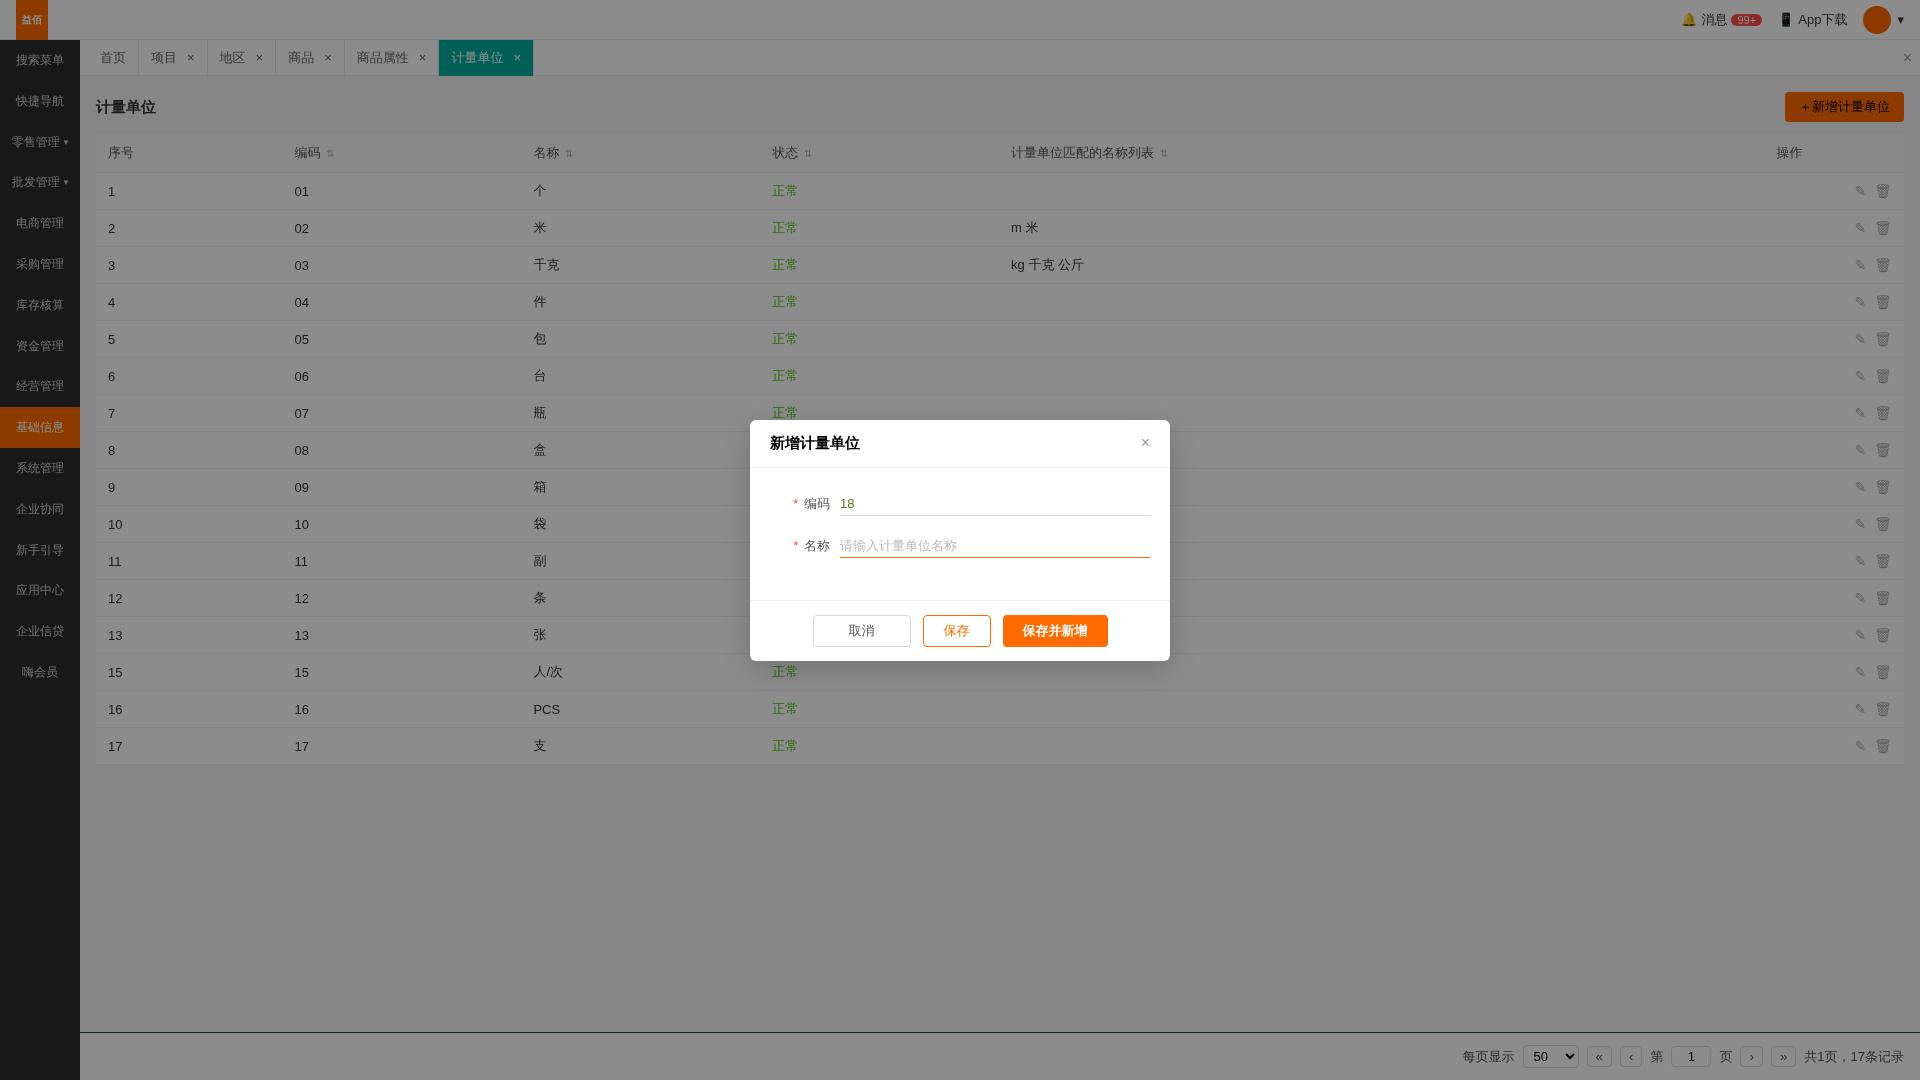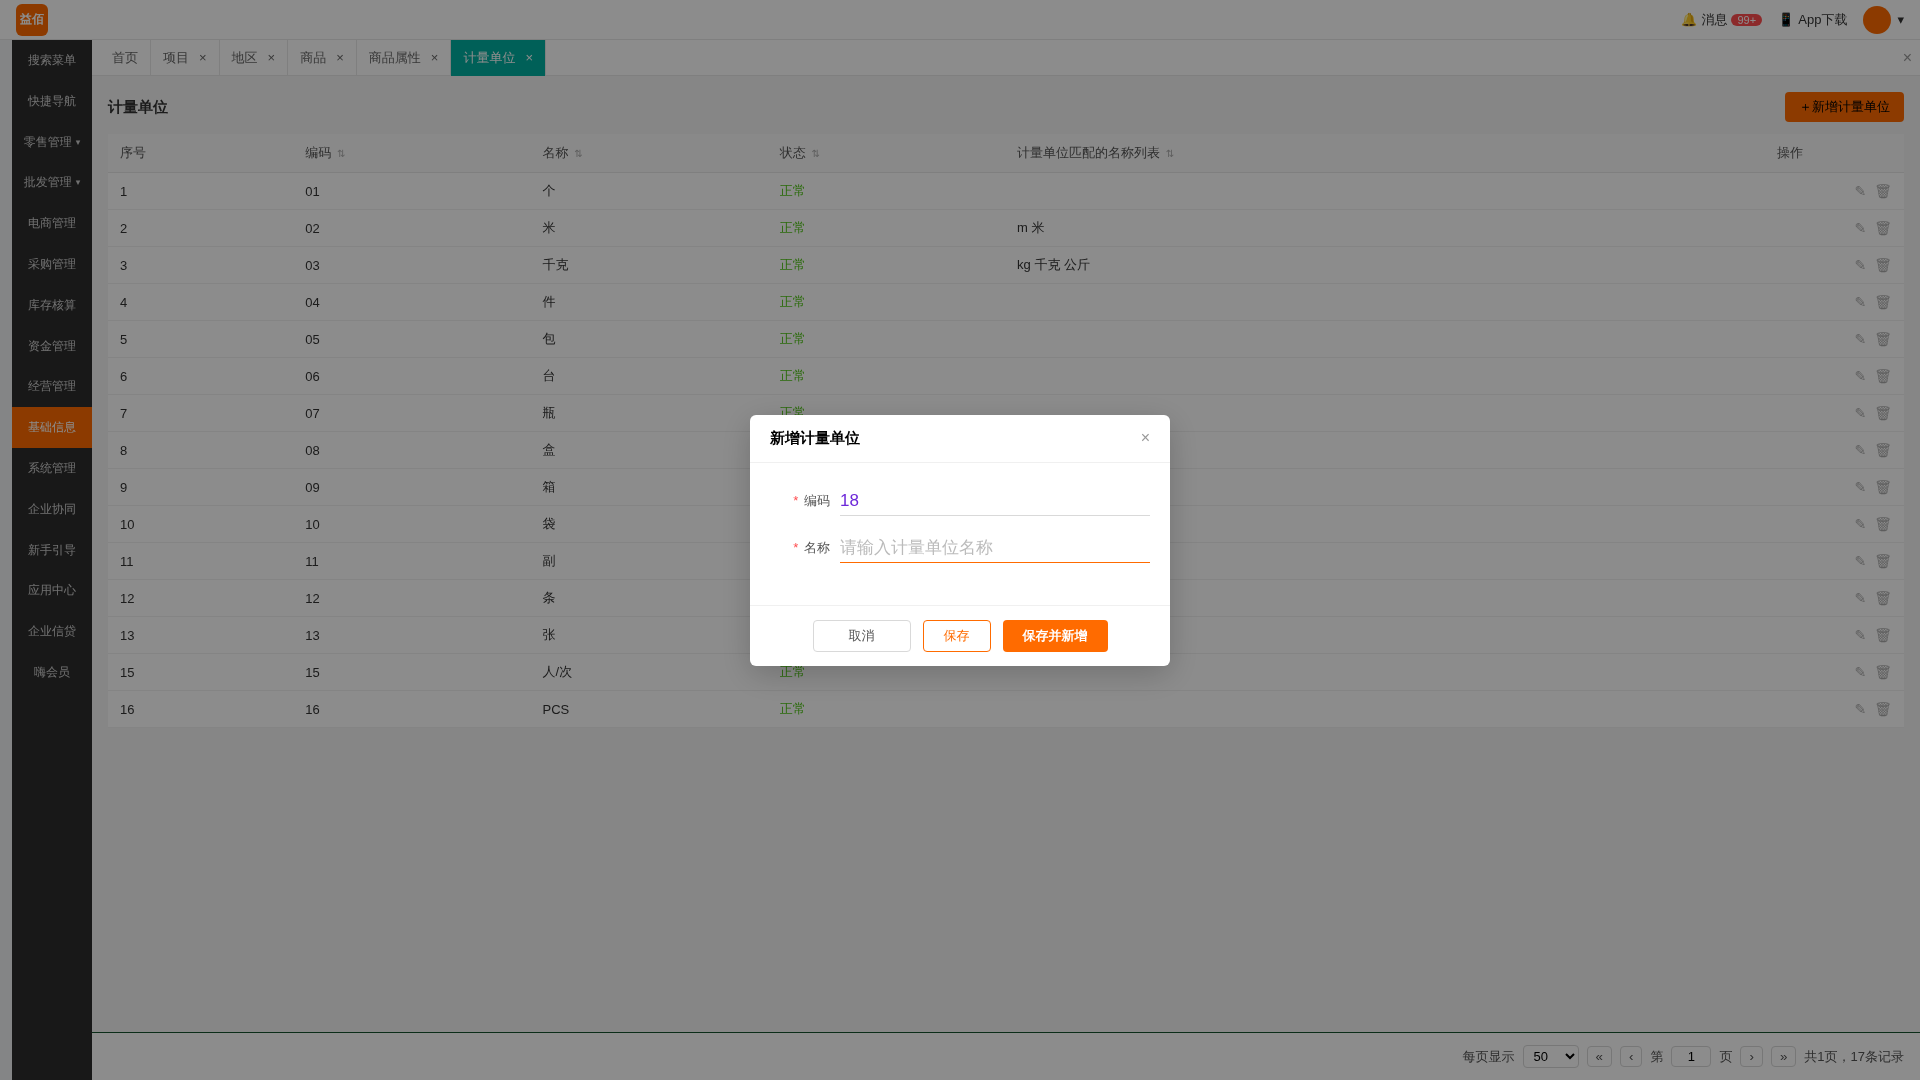--- a/index.html
+++ b/index.html
@@ -20,7 +20,7 @@
     }
     .top-bar-left { display: flex; align-items: center; gap: 12px; }
     .logo-area { display: flex; align-items: center; gap: 8px; width: 80px; }
-    .logo-icon { width: 32px; height: 32px; background: #ff6b00; border-radius: 6px; display: flex; align-items: center; justify-content: center; color: #fff; font-weight: bold; font-size: 12px; }
+    .logo-icon { width: 32px; height: 40px; background: #ff6b00; border-radius: 0; display: flex; align-items: center; justify-content: center; color: #fff; font-weight: bold; font-size: 10px; }
     .top-bar-right { display: flex; align-items: center; gap: 16px; }
     .top-badge { background: #ff4d4f; color: #fff; border-radius: 10px; padding: 0 6px; font-size: 11px; }
     .user-avatar { width: 28px; height: 28px; background: #ff6b00; border-radius: 50%; }

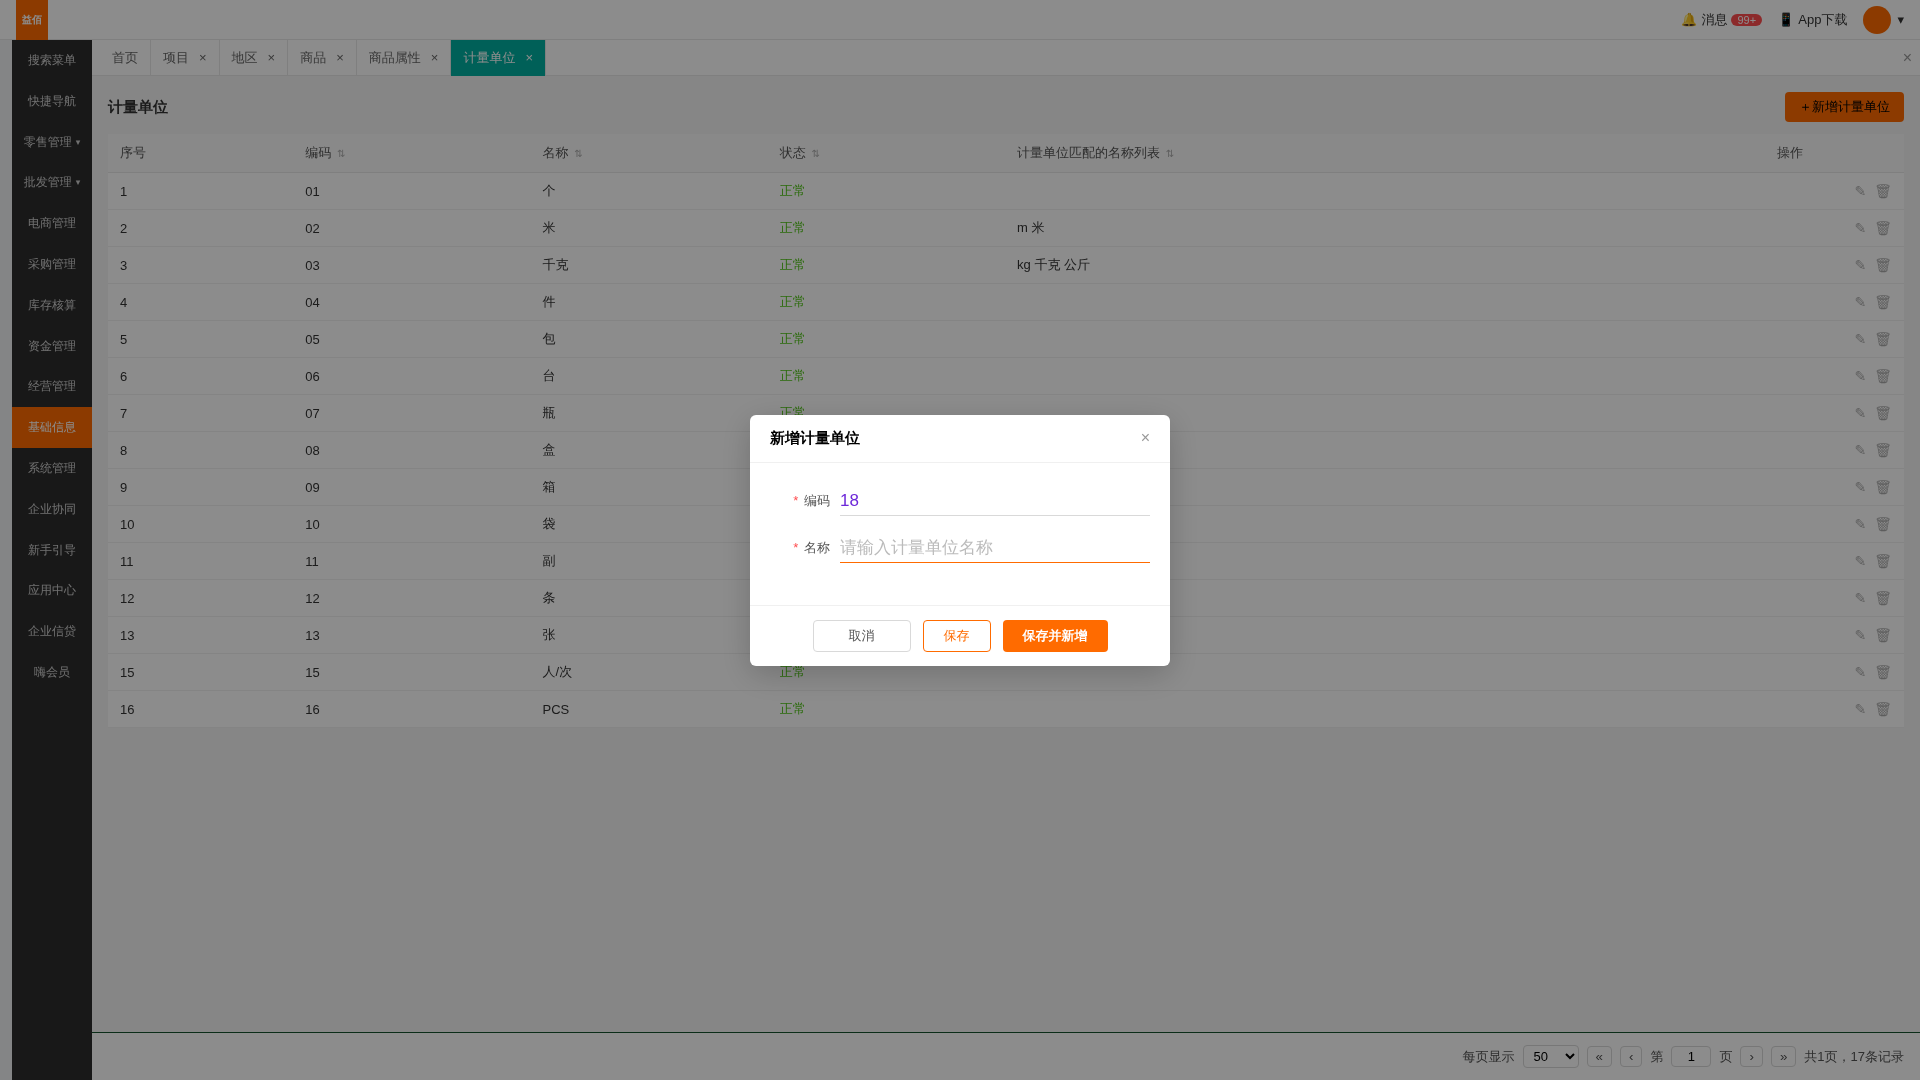--- a/index.html
+++ b/index.html
@@ -35,7 +35,6 @@
       display: flex;
       flex-direction: column;
       overflow-y: auto;
-      margin-left: 12px;
     }
     .sidebar-item {
       padding: 12px 4px;

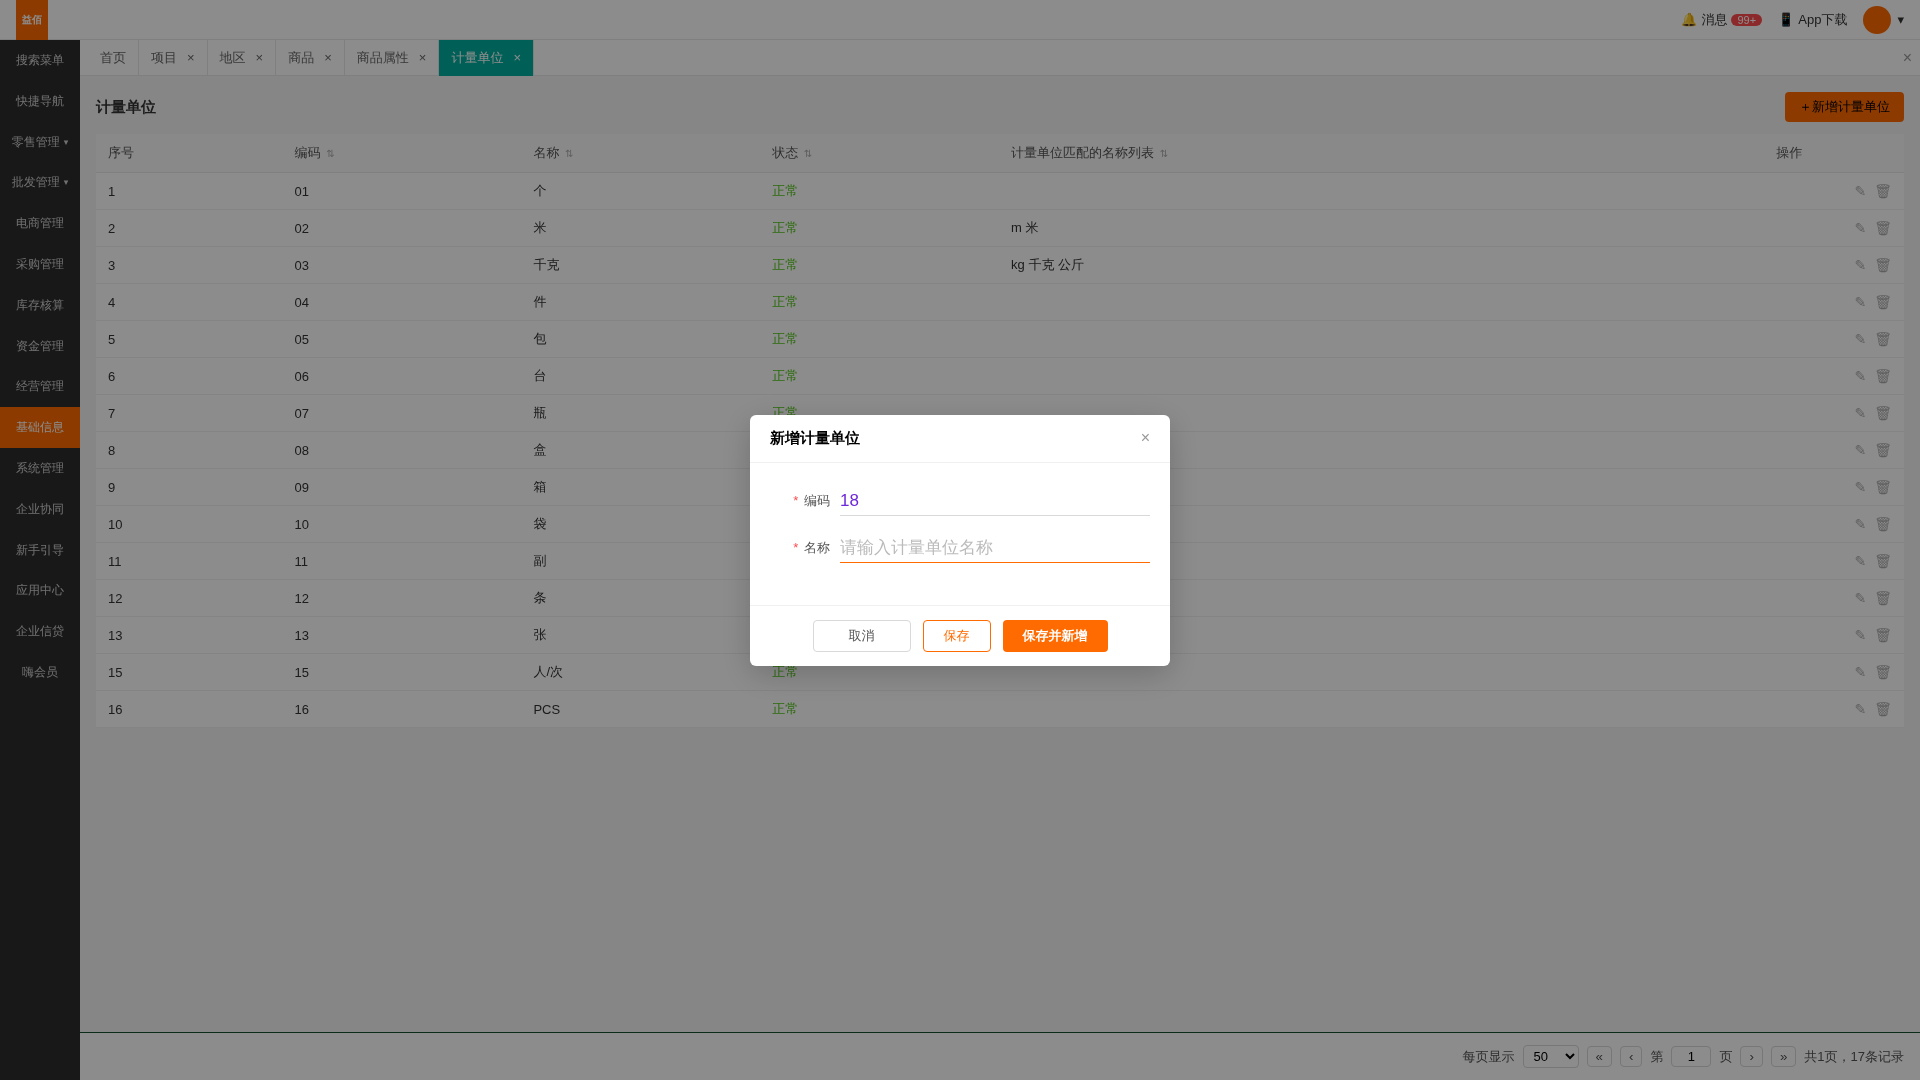--- a/index.html
+++ b/index.html
@@ -208,9 +208,9 @@
       border: none;
       border-bottom: 1px solid #d9d9d9;
       padding: 4px 0;
-      font-size: 17px;
+      font-size: 13px;
       outline: none;
-      color: #6d28d9;
+      color: #4d7c0f;
     }
     .form-input.focused { border-bottom-color: #ff6b00; }
     .form-input::placeholder { color: #bbb; }

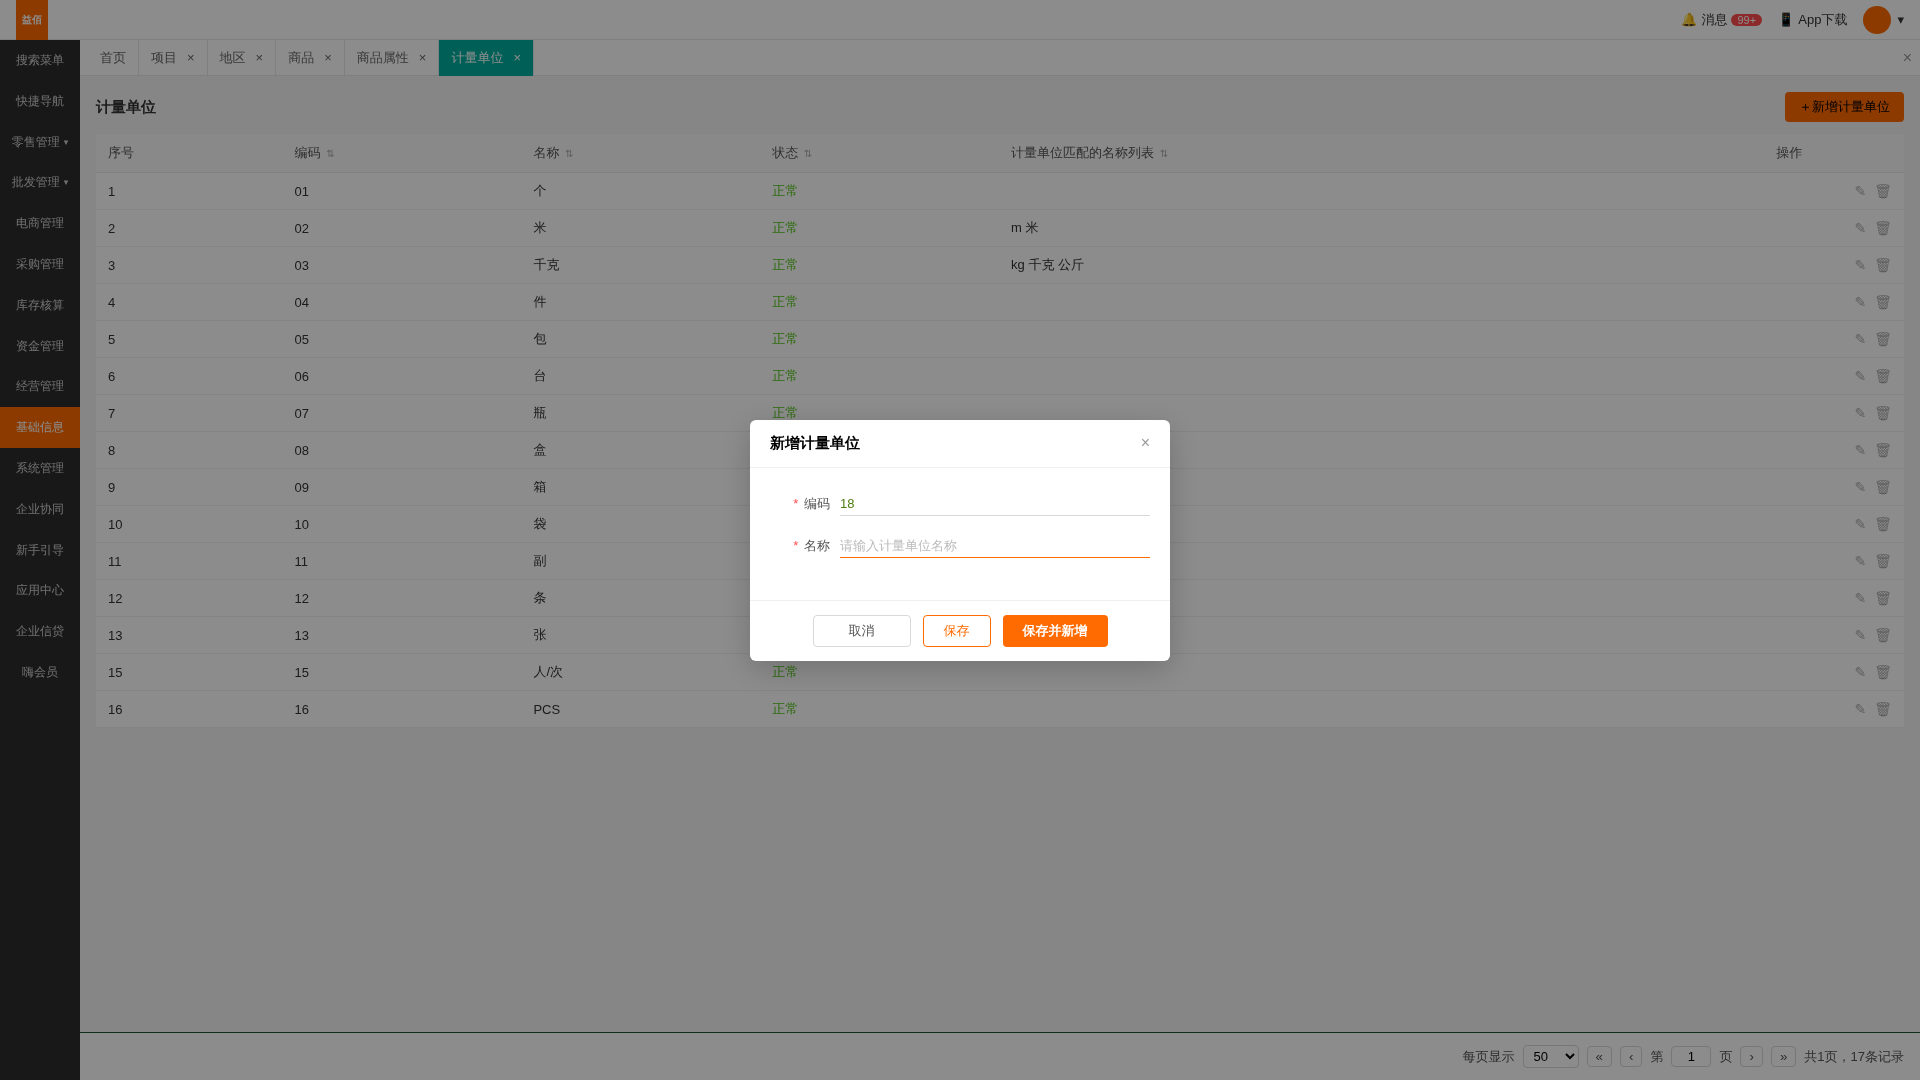--- a/index.html
+++ b/index.html
@@ -564,6 +564,19 @@
       </div>
     </td>
   </tr>
+                <tr>
+    <td>17</td>
+    <td>17</td>
+    <td>支</td>
+    <td><span class="status-normal">正常</span></td>
+    <td></td>
+    <td style="text-align:right;">
+      <div class="actions" style="justify-content:flex-end;">
+        <span class="action-icon">✎</span>
+        <span class="action-icon">🗑</span>
+      </div>
+    </td>
+  </tr>
               </tbody>
           </table>
         </div>

